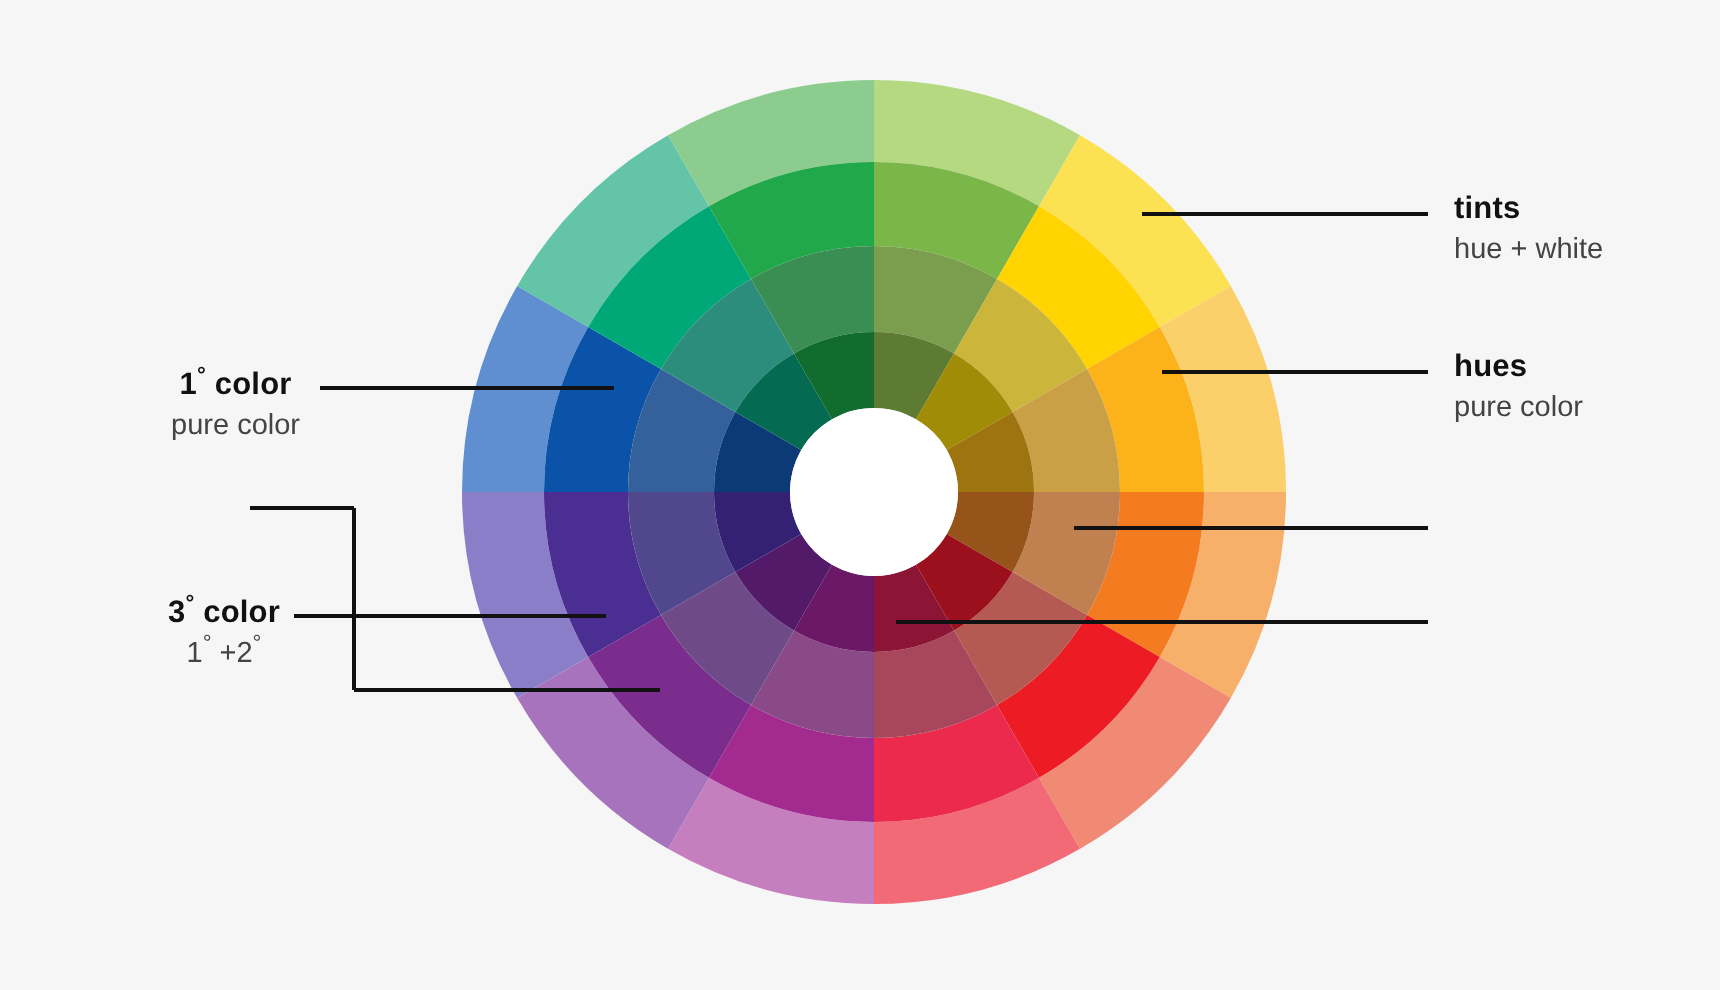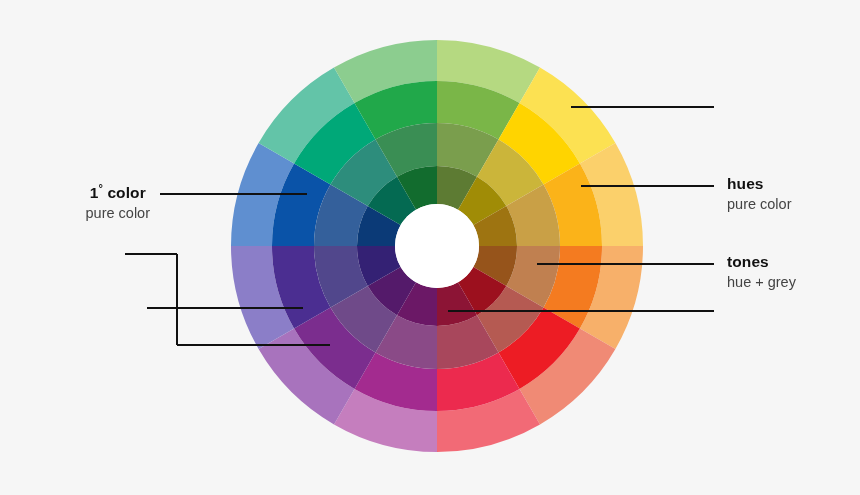--- a/index.html
+++ b/index.html
@@ -115,6 +115,10 @@
       </g>
   </svg>
 
+  <div class="lbl right" id="lbl-r-0" style="left: 727px; top: 96px;">
+    <span class="title">tints</span>
+    <span class="sub">hue + white</span>
+  </div>
   <div class="lbl right" id="lbl-r-1" style="left: 727px; top: 175px;">
     <span class="title">hues</span>
     <span class="sub">pure color</span>

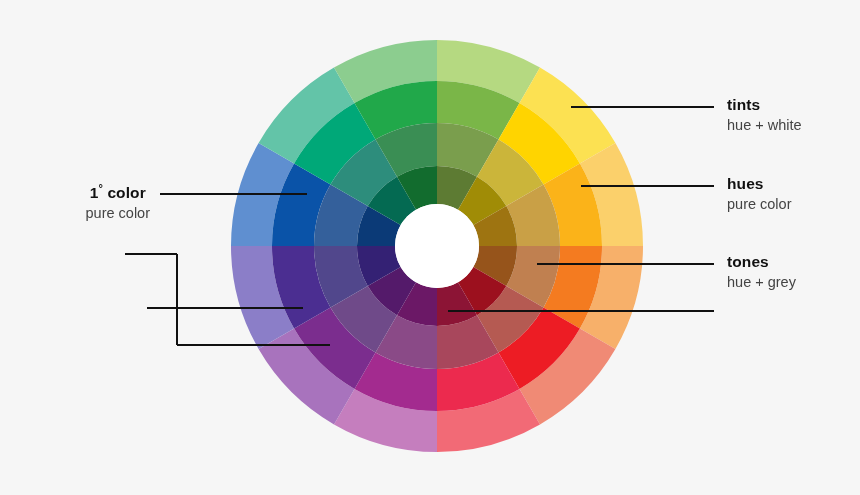--- a/index.html
+++ b/index.html
@@ -123,10 +123,6 @@
     <span class="title">hues</span>
     <span class="sub">pure color</span>
   </div>
-  <div class="lbl right" id="lbl-r-2" style="left: 727px; top: 253px;">
-    <span class="title">tones</span>
-    <span class="sub">hue + grey</span>
-  </div>
 
   <div class="lbl left" id="lbl-l-0" style="right: 710px; top: 184px;">
     <span class="title">1<span class="sup">°</span> color</span>

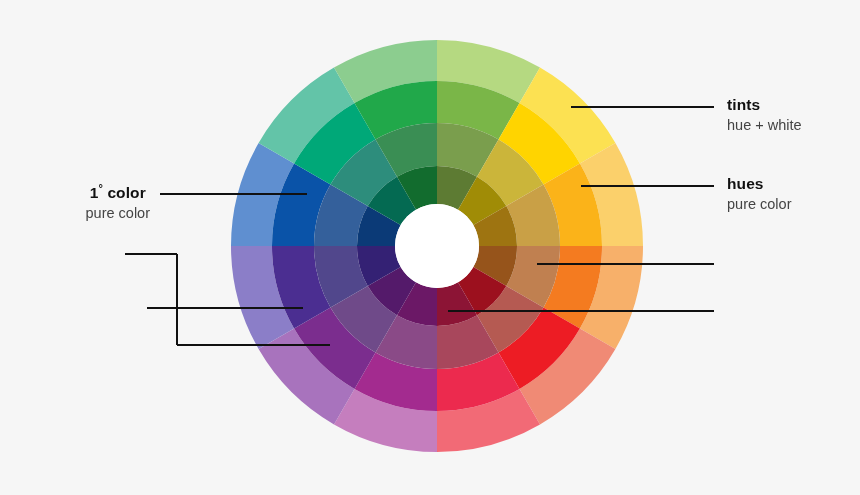--- a/index.html
+++ b/index.html
@@ -128,6 +128,10 @@
     <span class="title">1<span class="sup">°</span> color</span>
     <span class="sub">pure color</span>
   </div>
+  <div class="lbl left" id="lbl-l-2" style="right: 720px; top: 298px;">
+    <span class="title">3<span class="sup">°</span> color</span>
+    <span class="sub">1<span class="sup">°</span> +2<span class="sup">°</span></span>
+  </div>
 
 </div>
 

